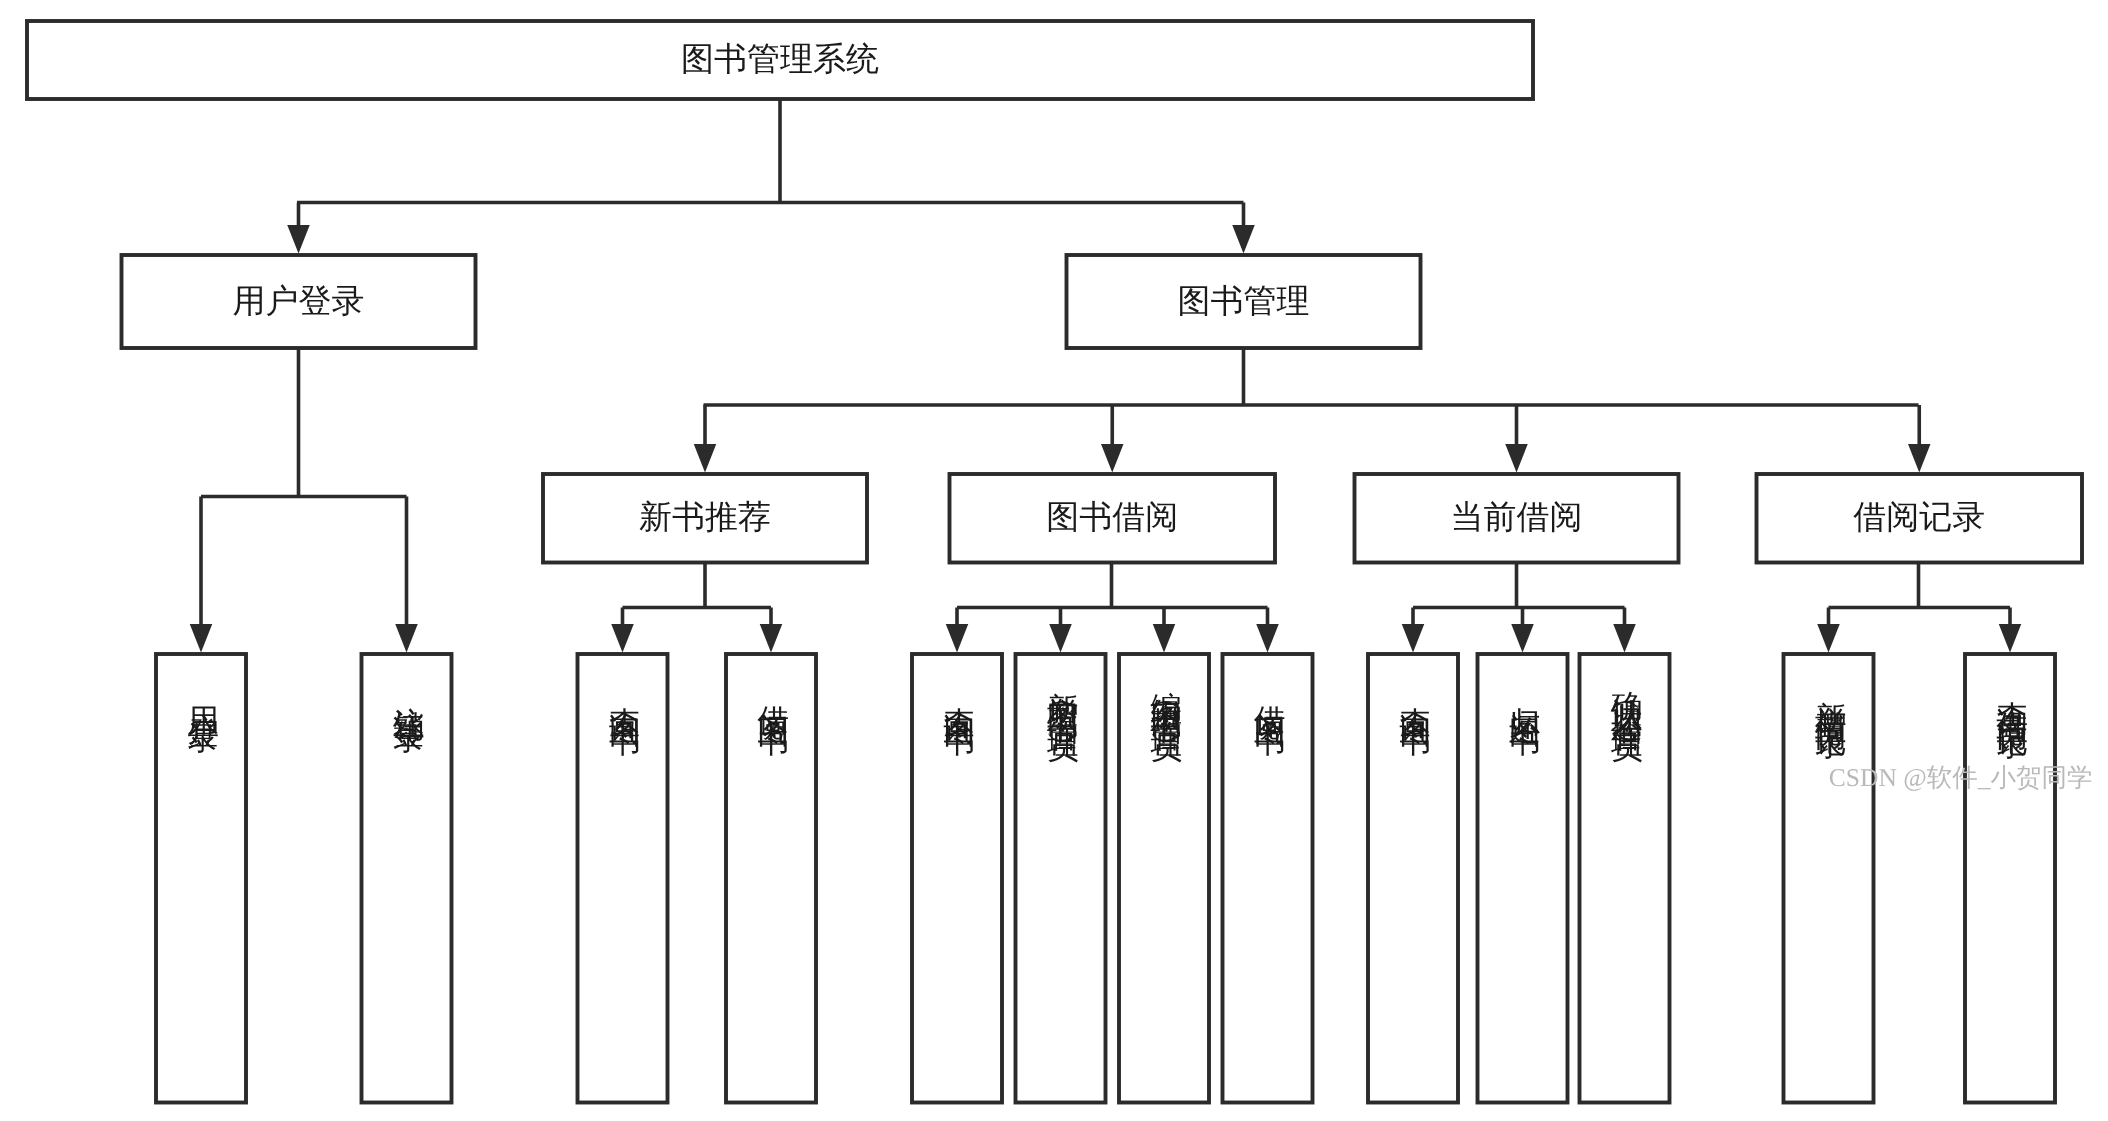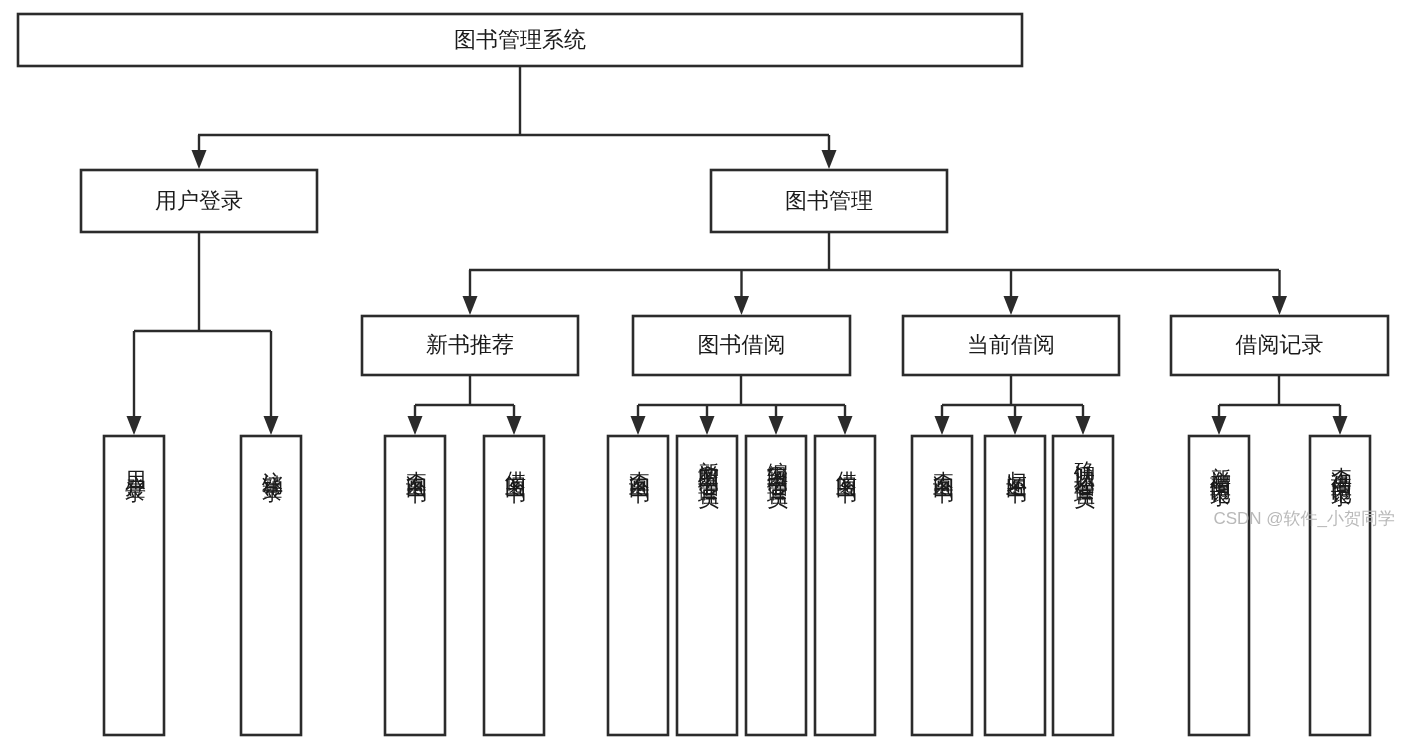--- a/index.html
+++ b/index.html
@@ -64,7 +64,7 @@
     bottom: 6px;
     font-size: 17px;
     color: #b9b9b9;
-    font-family: Liberation Sans, sans-serif;
+    font-family: Liberation Serif, serif;
     white-space: nowrap;
     user-select: none;
   }

